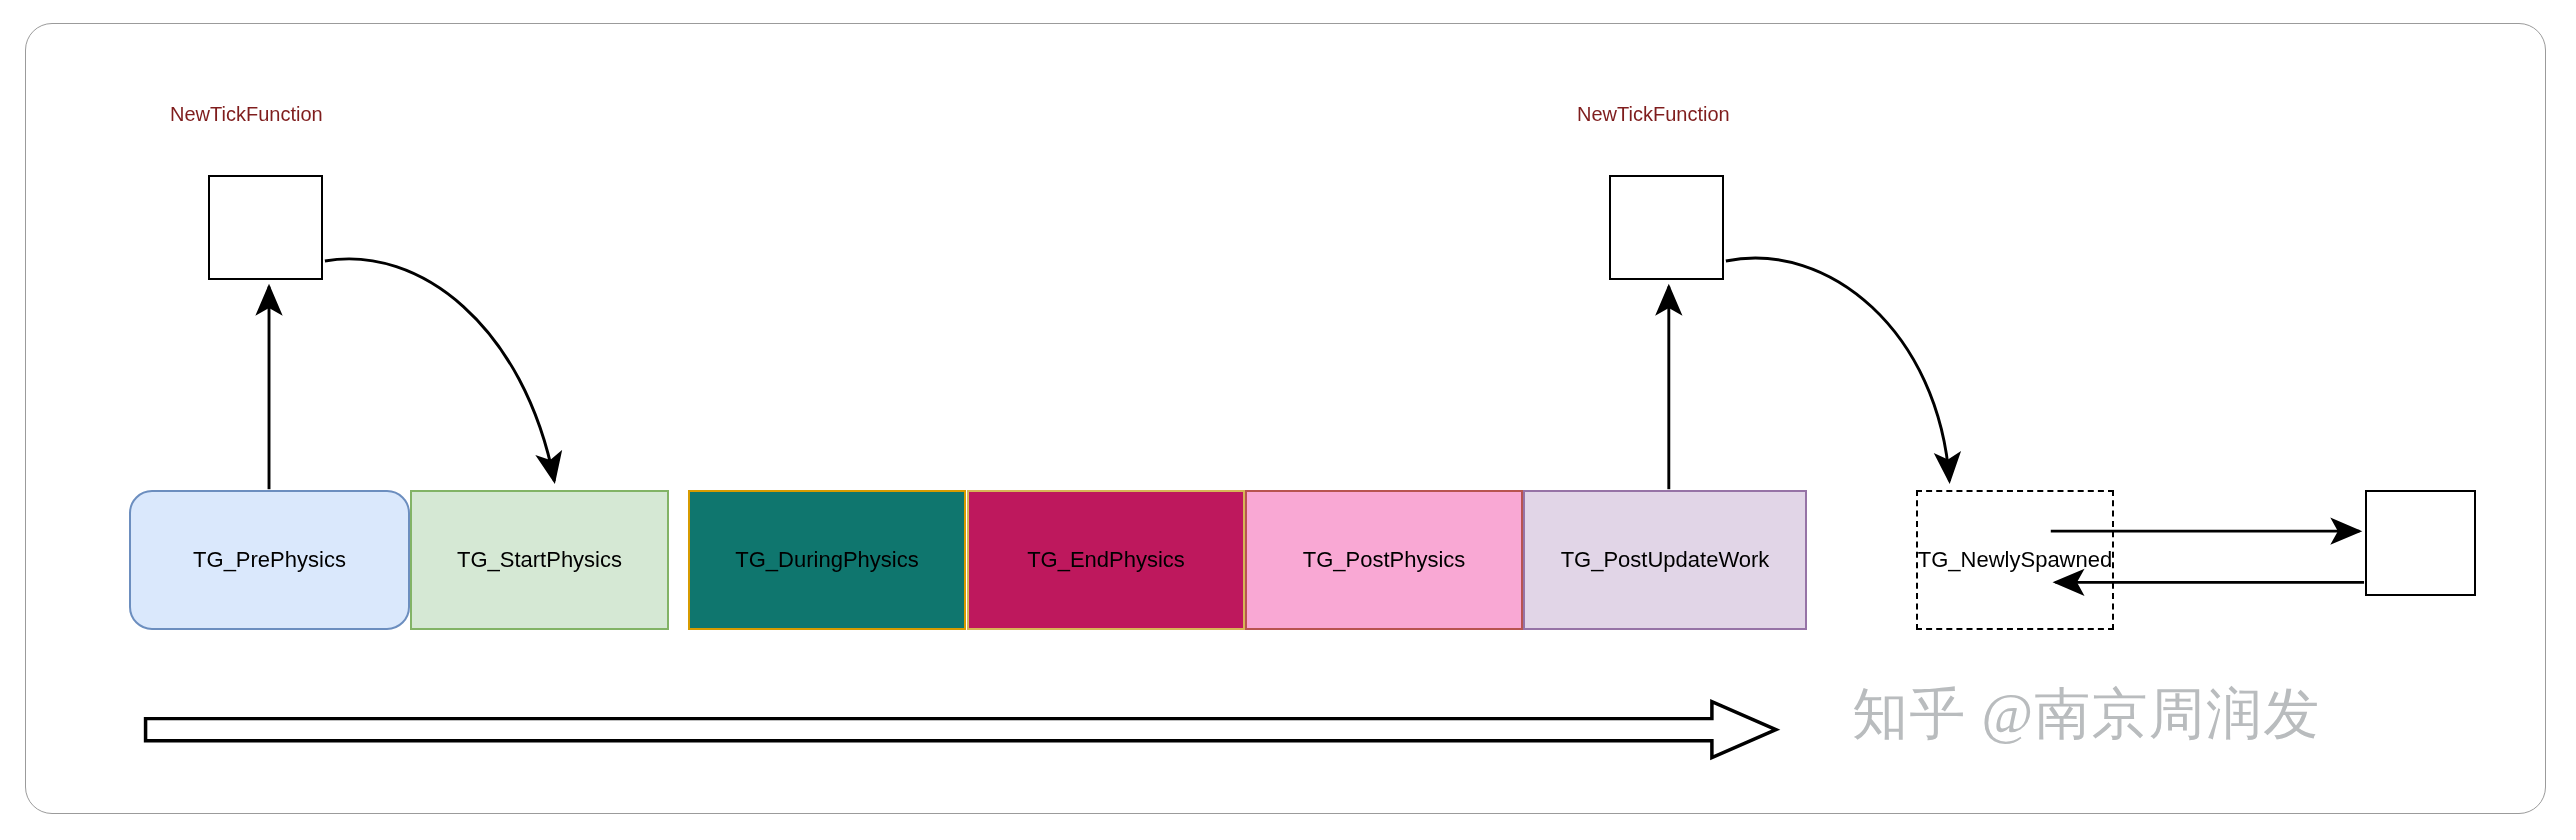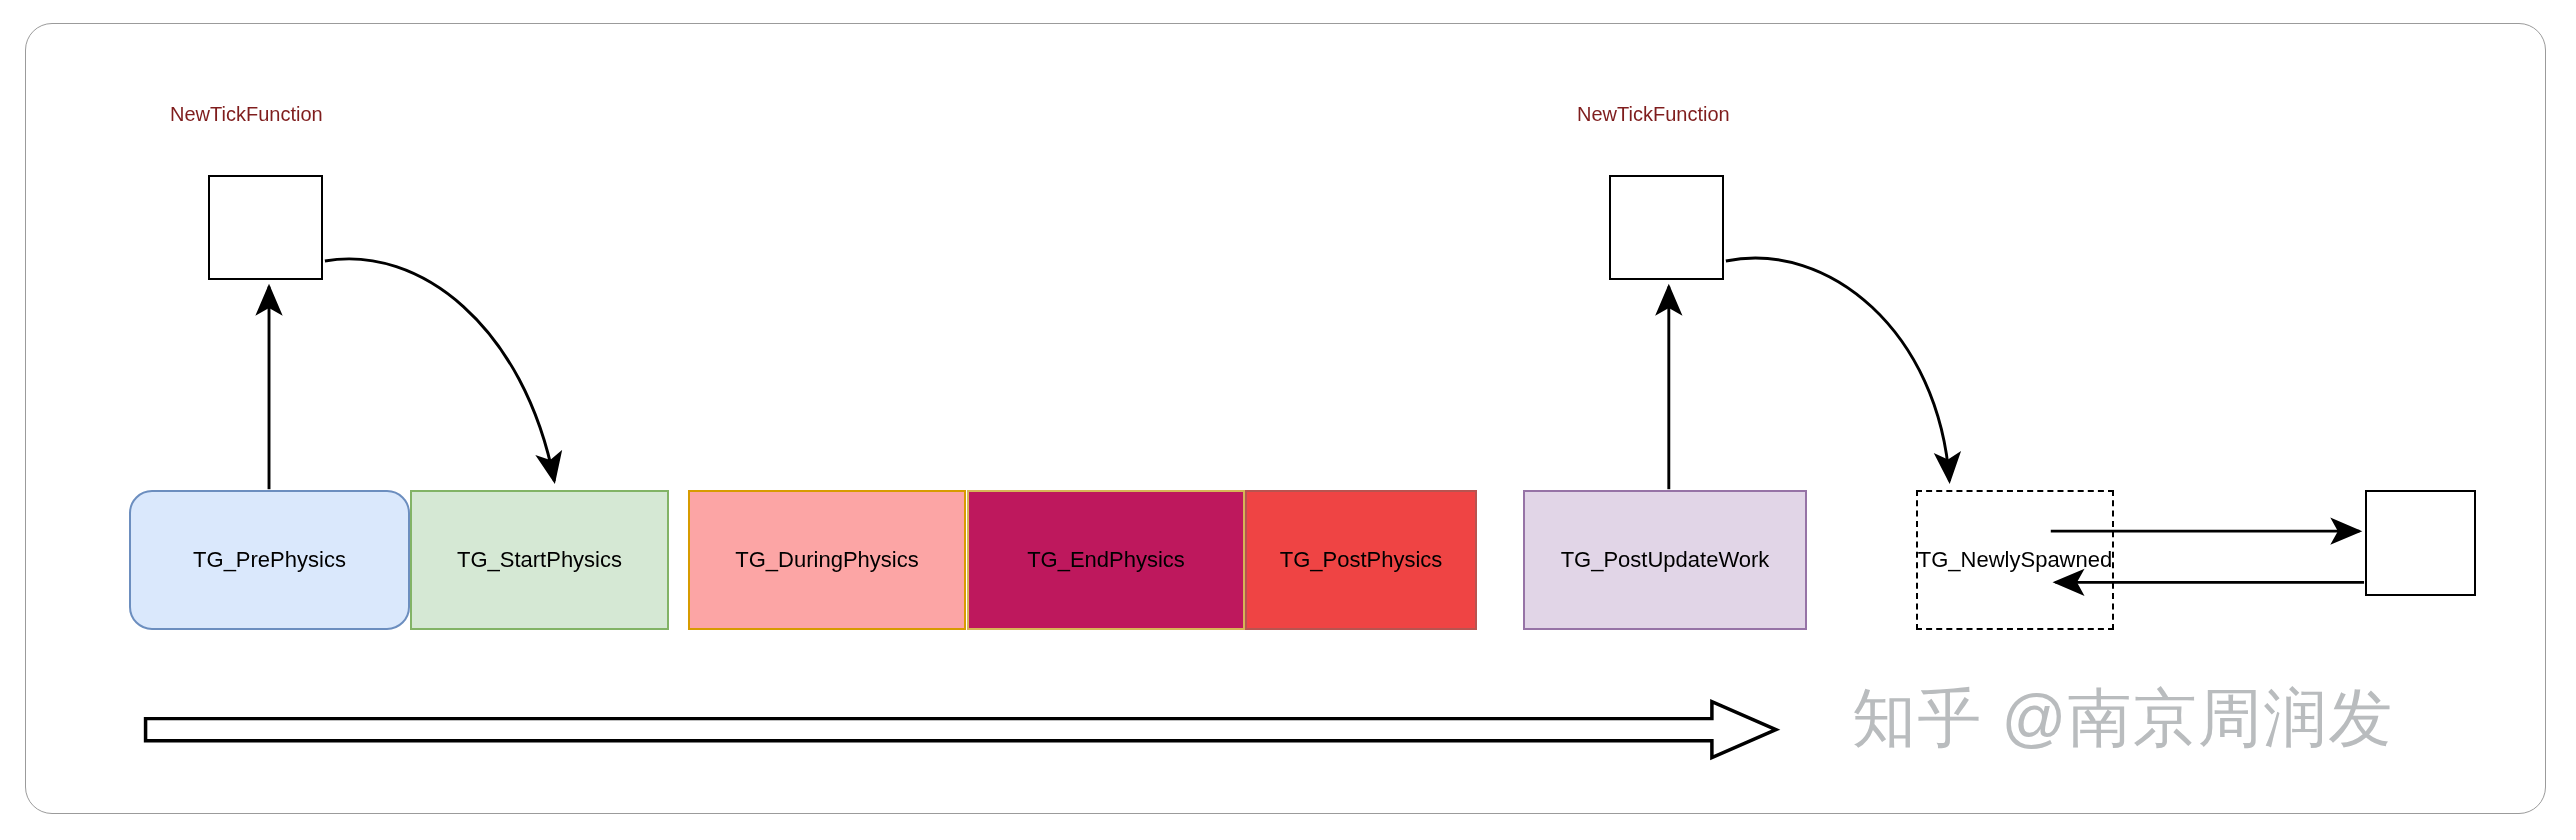--- a/index.html
+++ b/index.html
@@ -105,7 +105,7 @@
   <div class="band" id="band-1" style="left: 410px; width: 259px; background: rgb(213, 232, 212); border-color: rgb(130, 179, 102);">
     <span class="band-label">TG_StartPhysics</span>
   </div>
-  <div class="band" id="band-2" style="left: 688px; width: 278px; background: #fca5a5; border-color: rgb(215, 155, 0);">
+  <div class="band" id="band-2" style="left: 688px; width: 278px; background: #0f766e; border-color: rgb(215, 155, 0);">
     <span class="band-label">TG_DuringPhysics</span>
   </div>
   <div class="band" id="band-3" style="left: 967px; width: 278px; background: #be185d; border-color: rgb(214, 182, 86);">

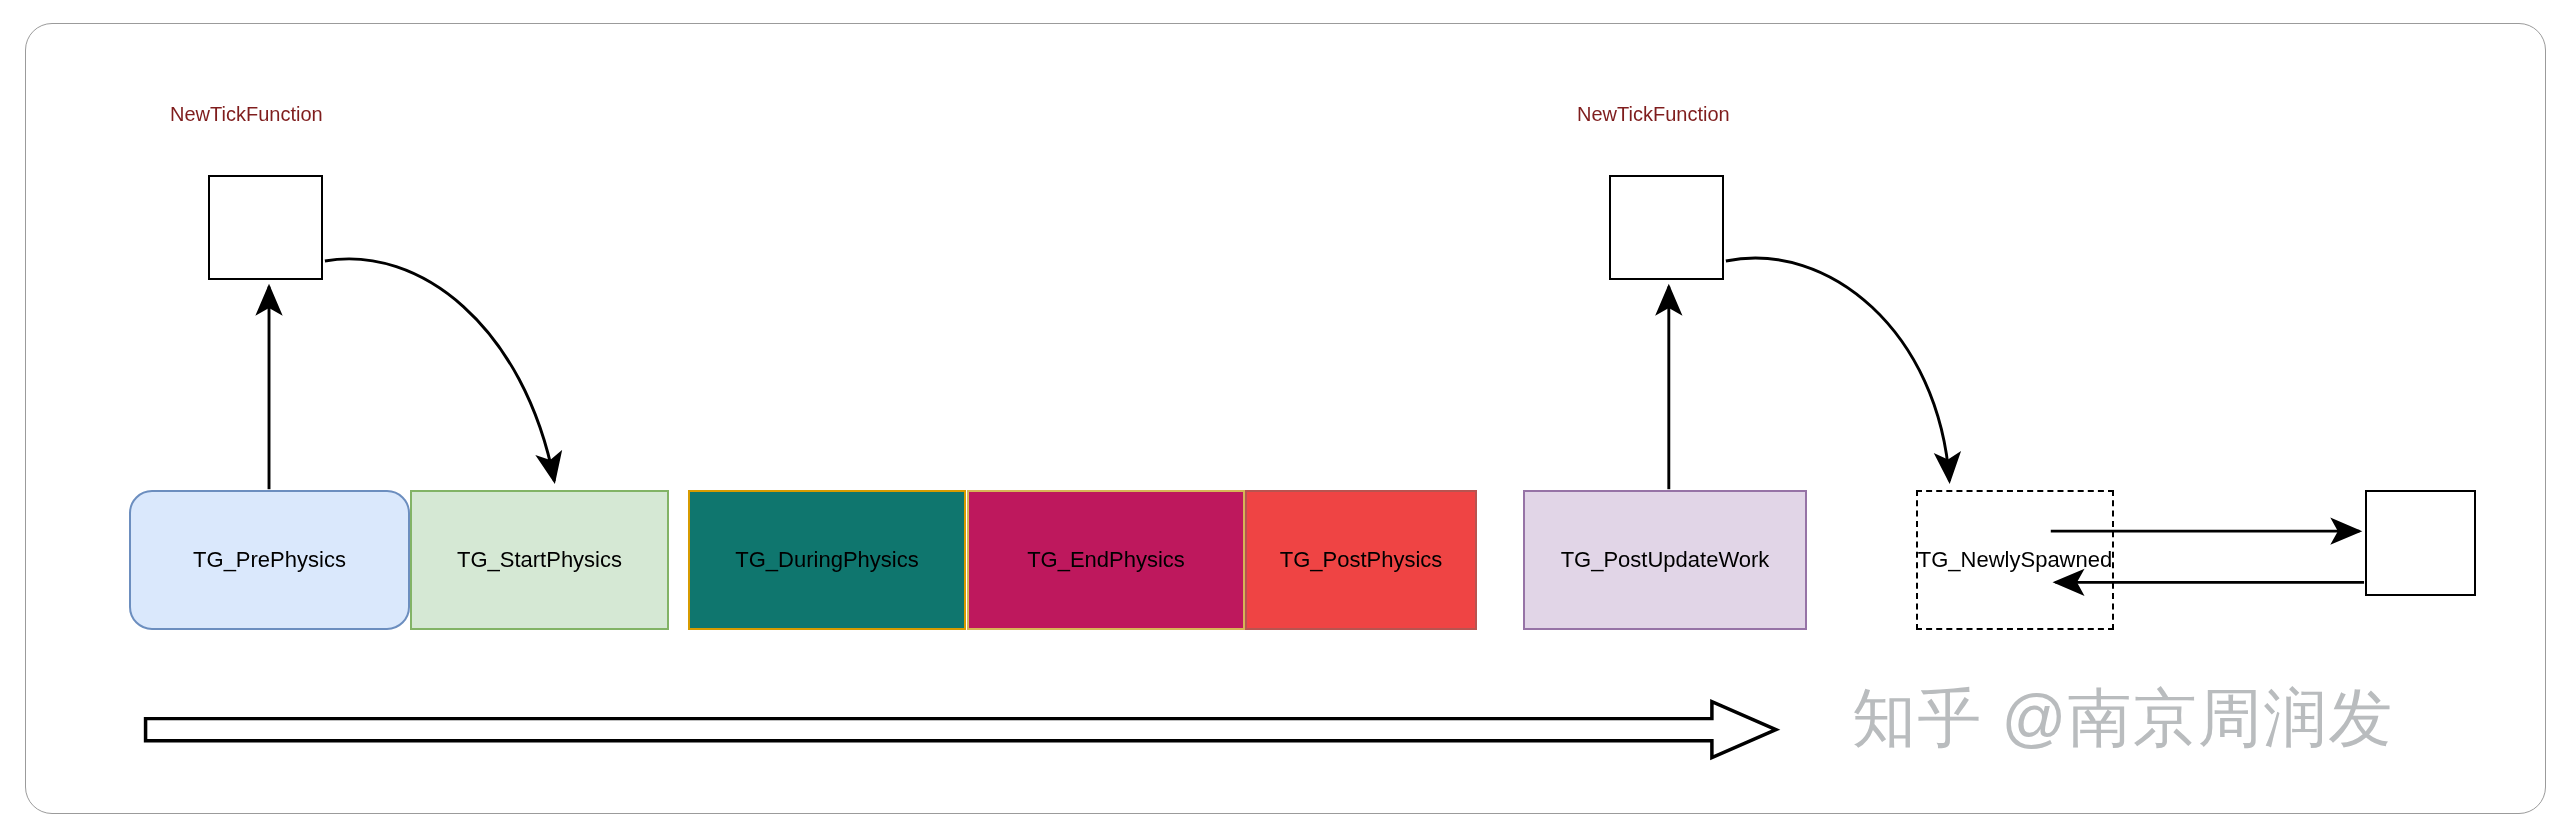--- a/index.html
+++ b/index.html
@@ -111,7 +111,7 @@
   <div class="band" id="band-3" style="left: 967px; width: 278px; background: #be185d; border-color: rgb(214, 182, 86);">
     <span class="band-label">TG_EndPhysics</span>
   </div>
-  <div class="band" id="band-4" style="left: 1245px; width: 232px; background: #ef4444; border-color: rgb(184, 84, 80);">
+  <div class="band" id="band-4" style="left: 1245px; width: 278px; background: #f9a8d4; border-color: rgb(184, 84, 80);">
     <span class="band-label">TG_PostPhysics</span>
   </div>
   <div class="band" id="band-5" style="left: 1523px; width: 284px; background: rgb(225, 213, 231); border-color: rgb(150, 115, 166);">

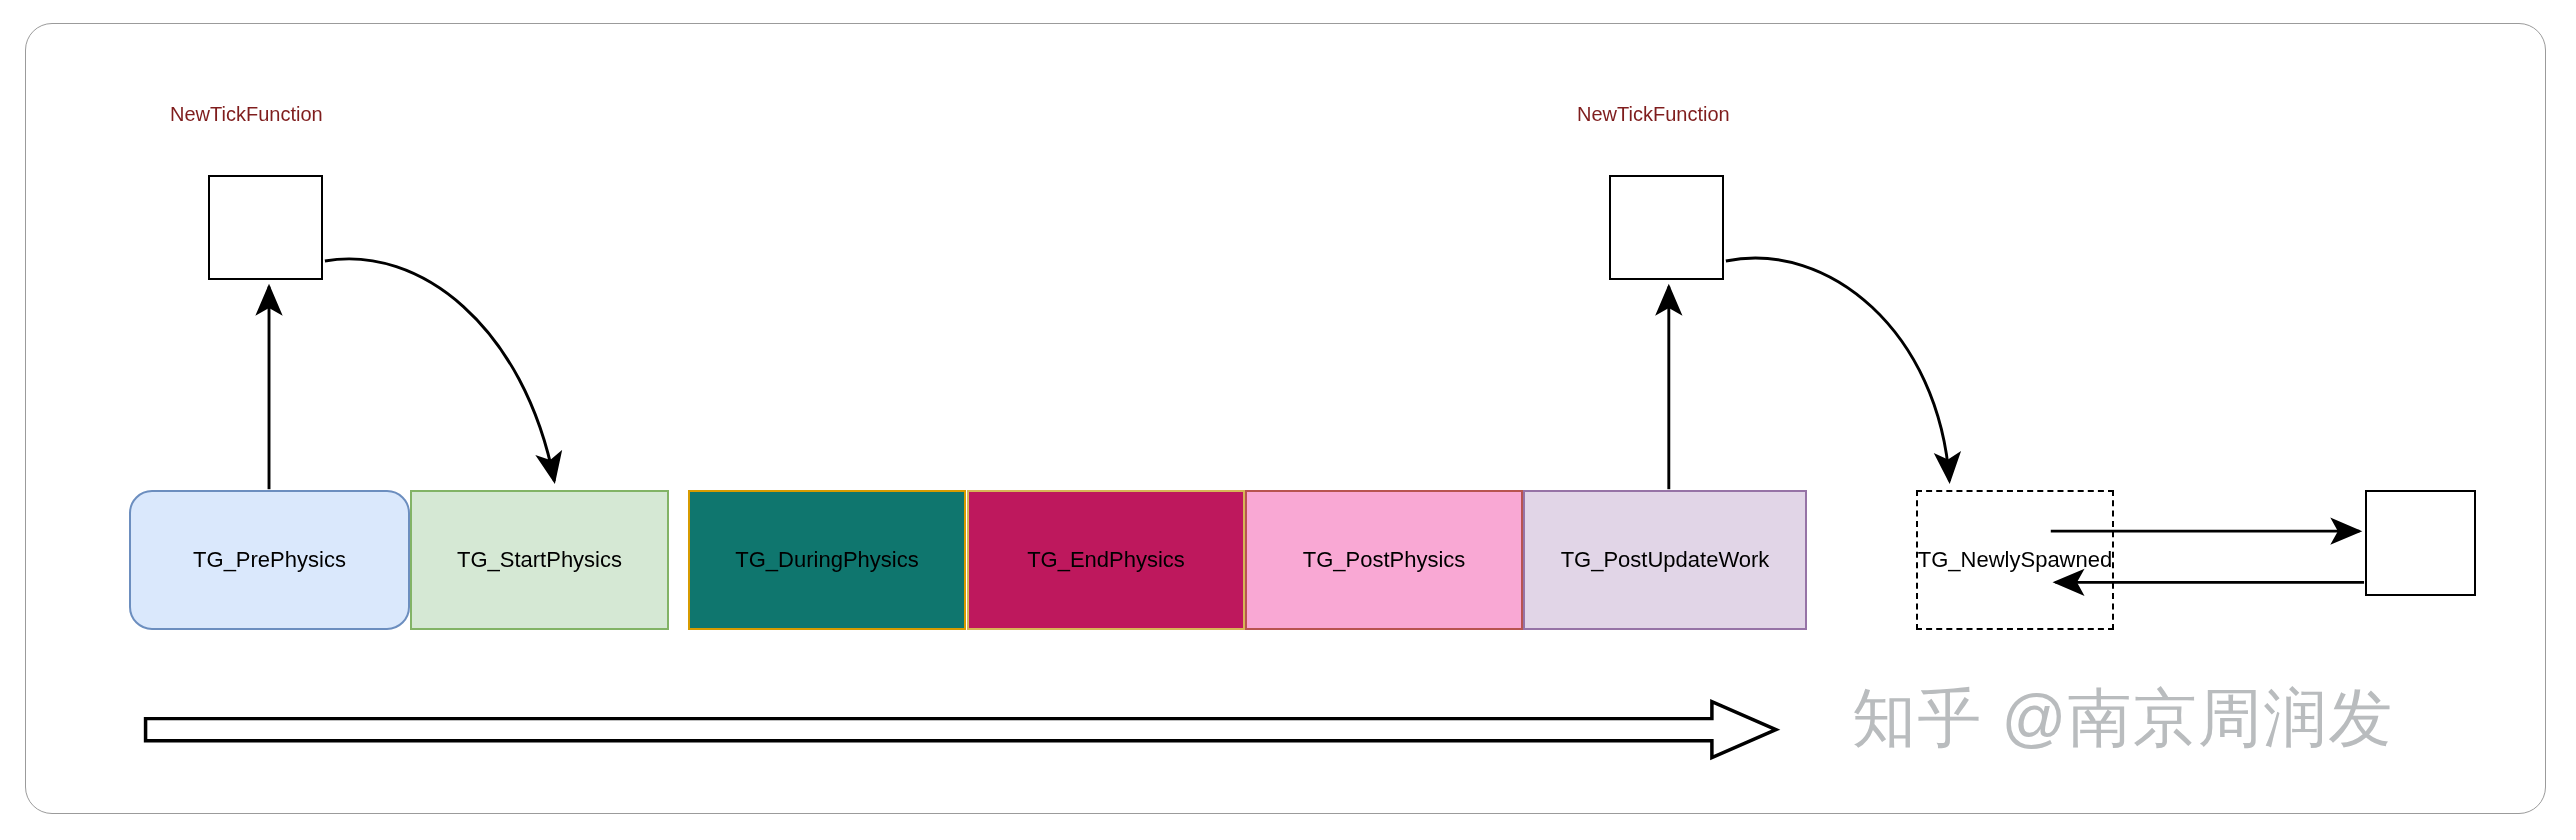--- a/index.html
+++ b/index.html
@@ -84,12 +84,12 @@
     position: absolute;
     left: 1852px;
     top: 686px;
-    font-size: 64px;
+    font-size: 56px;
     color: #b9bcbe;
     white-space: nowrap;
     line-height: 1;
     letter-spacing: 1.2px;
-    font-family: Liberation Sans, sans-serif;
+    font-family: Liberation Serif, serif;
   }
 </style>
 </head>

